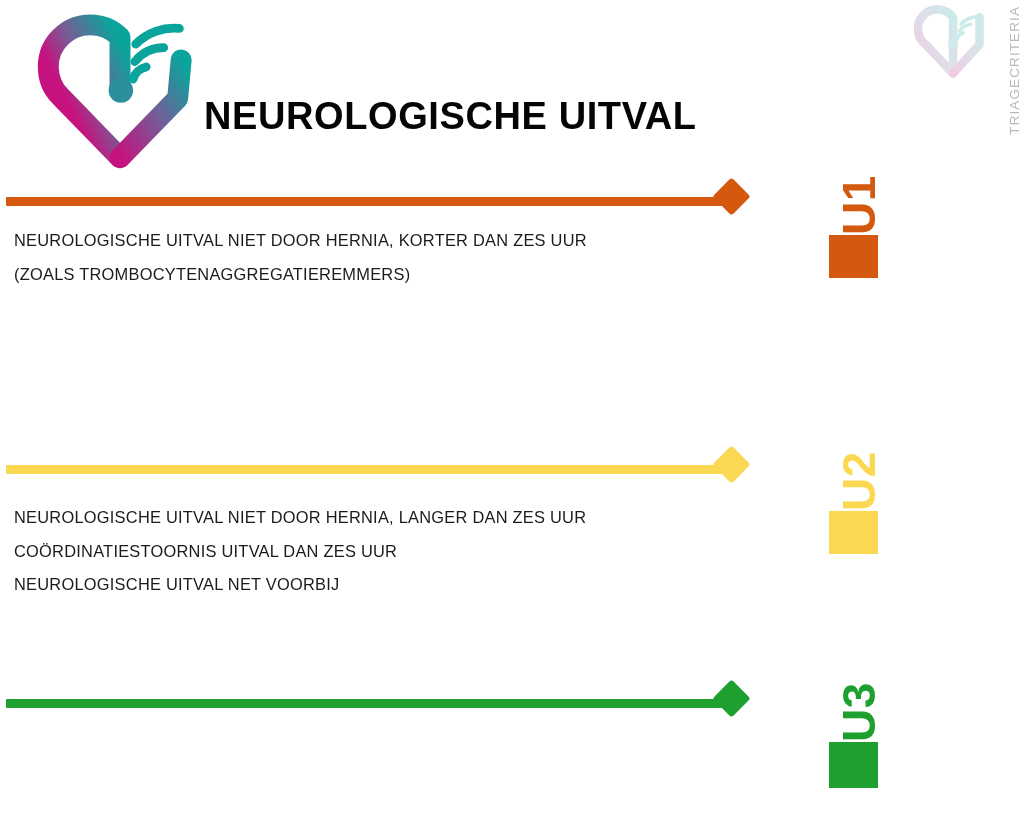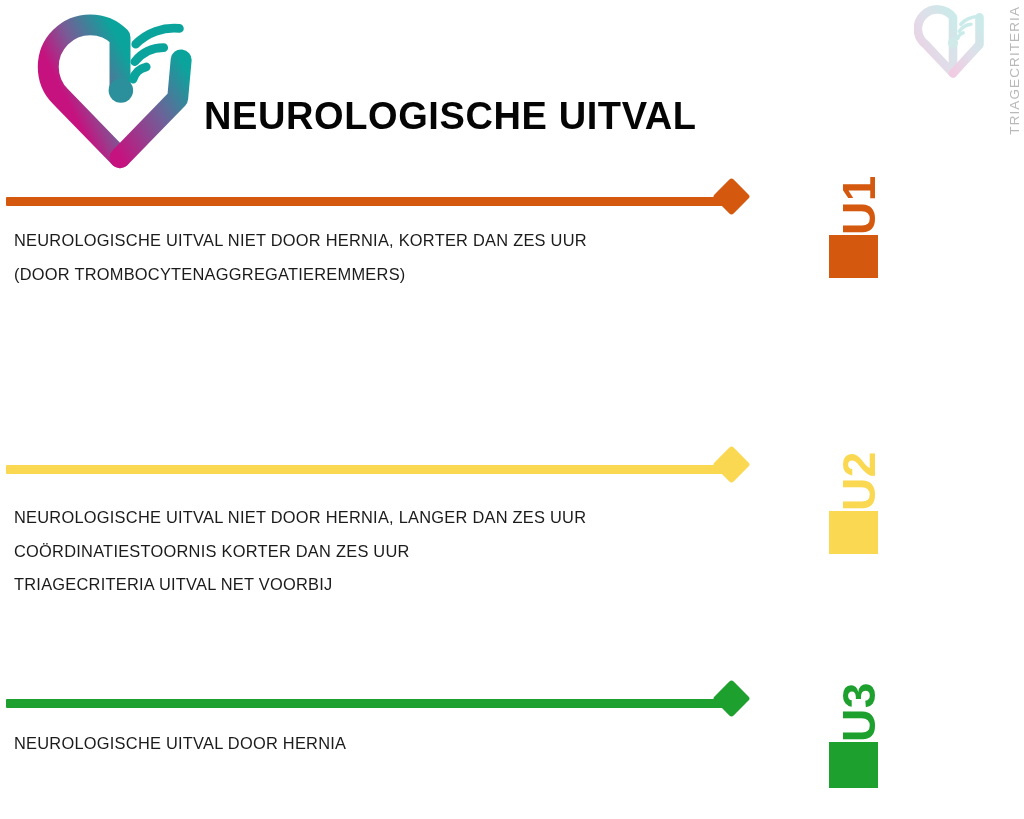--- a/index.html
+++ b/index.html
@@ -220,7 +220,7 @@
   </div>
   <div class="criteria">
     <div class="criteria-line">NEUROLOGISCHE UITVAL NIET DOOR HERNIA, KORTER DAN ZES UUR</div>
-    <div class="criteria-line">(DOOR TROMBOCYTENAGGREGATIEREMMERS)</div>
+    <div class="criteria-line">(ZOALS TROMBOCYTENAGGREGATIEREMMERS)</div>
   </div>
   <div class="badge">
     <div class="badge-code">

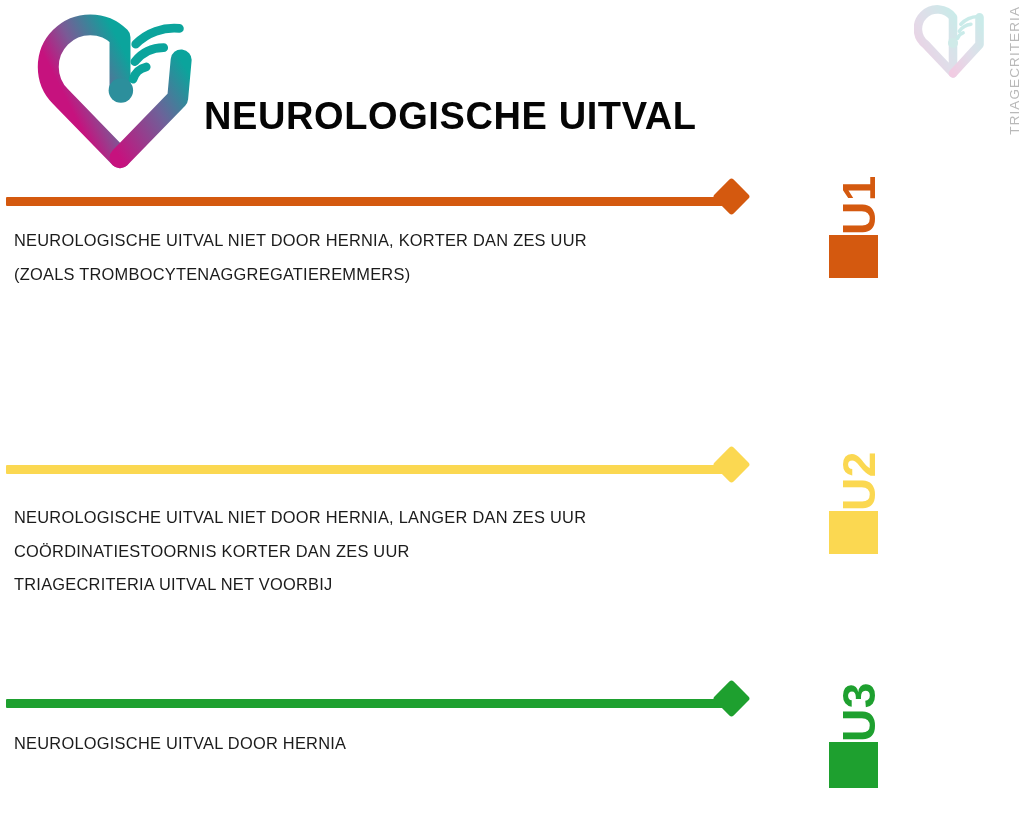--- a/index.html
+++ b/index.html
@@ -237,7 +237,7 @@
   </div>
   <div class="criteria" style="top:55px">
     <div class="criteria-line">NEUROLOGISCHE UITVAL NIET DOOR HERNIA, LANGER DAN ZES UUR</div>
-    <div class="criteria-line">COÖRDINATIESTOORNIS KORTER DAN ZES UUR</div>
+    <div class="criteria-line">COÖRDINATIESTOORNIS UITVAL DAN ZES UUR</div>
     <div class="criteria-line">TRIAGECRITERIA UITVAL NET VOORBIJ</div>
   </div>
   <div class="badge" style="top:8px">

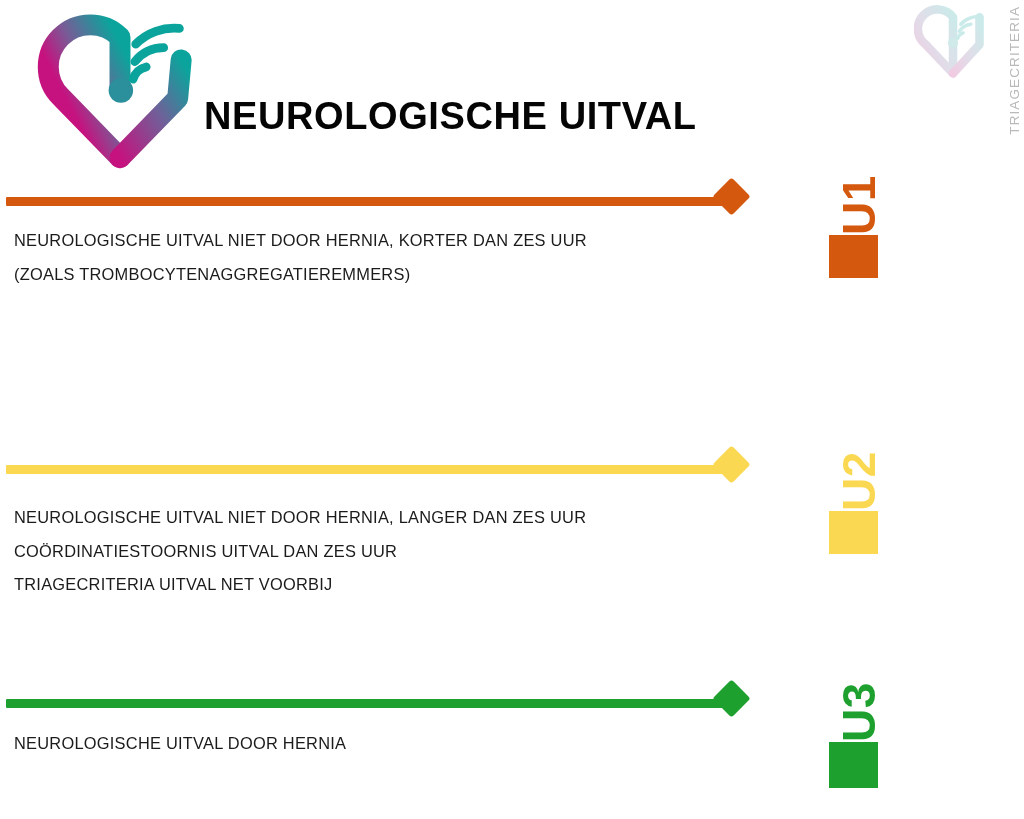--- a/index.html
+++ b/index.html
@@ -238,7 +238,7 @@
   <div class="criteria" style="top:55px">
     <div class="criteria-line">NEUROLOGISCHE UITVAL NIET DOOR HERNIA, LANGER DAN ZES UUR</div>
     <div class="criteria-line">COÖRDINATIESTOORNIS UITVAL DAN ZES UUR</div>
-    <div class="criteria-line">TRIAGECRITERIA UITVAL NET VOORBIJ</div>
+    <div class="criteria-line">NEUROLOGISCHE UITVAL NET VOORBIJ</div>
   </div>
   <div class="badge" style="top:8px">
     <div class="badge-code">

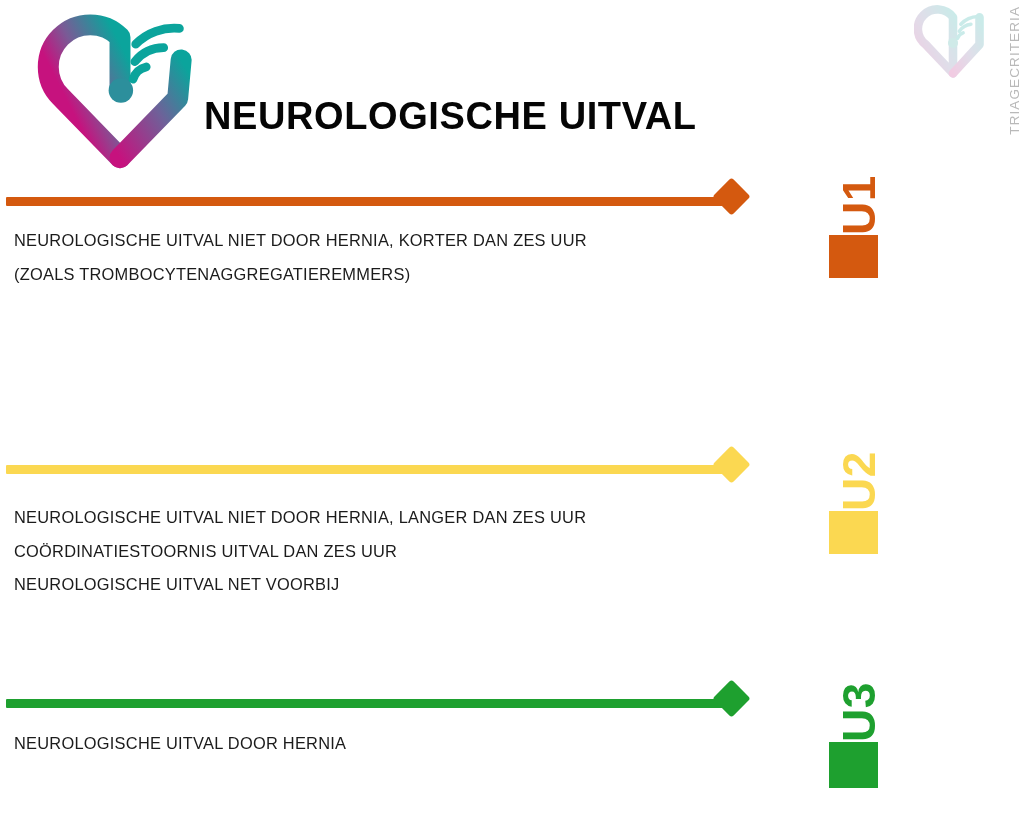--- a/index.html
+++ b/index.html
@@ -253,9 +253,6 @@
     <div class="rule-line" style="background:#1EA02F"></div>
     <div class="rule-diamond" style="background:#1EA02F"></div>
   </div>
-  <div class="criteria" style="top:47px">
-    <div class="criteria-line">NEUROLOGISCHE UITVAL DOOR HERNIA</div>
-  </div>
   <div class="badge" style="top:5px">
     <div class="badge-code">
       <span style="color:#1EA02F">U3</span>

